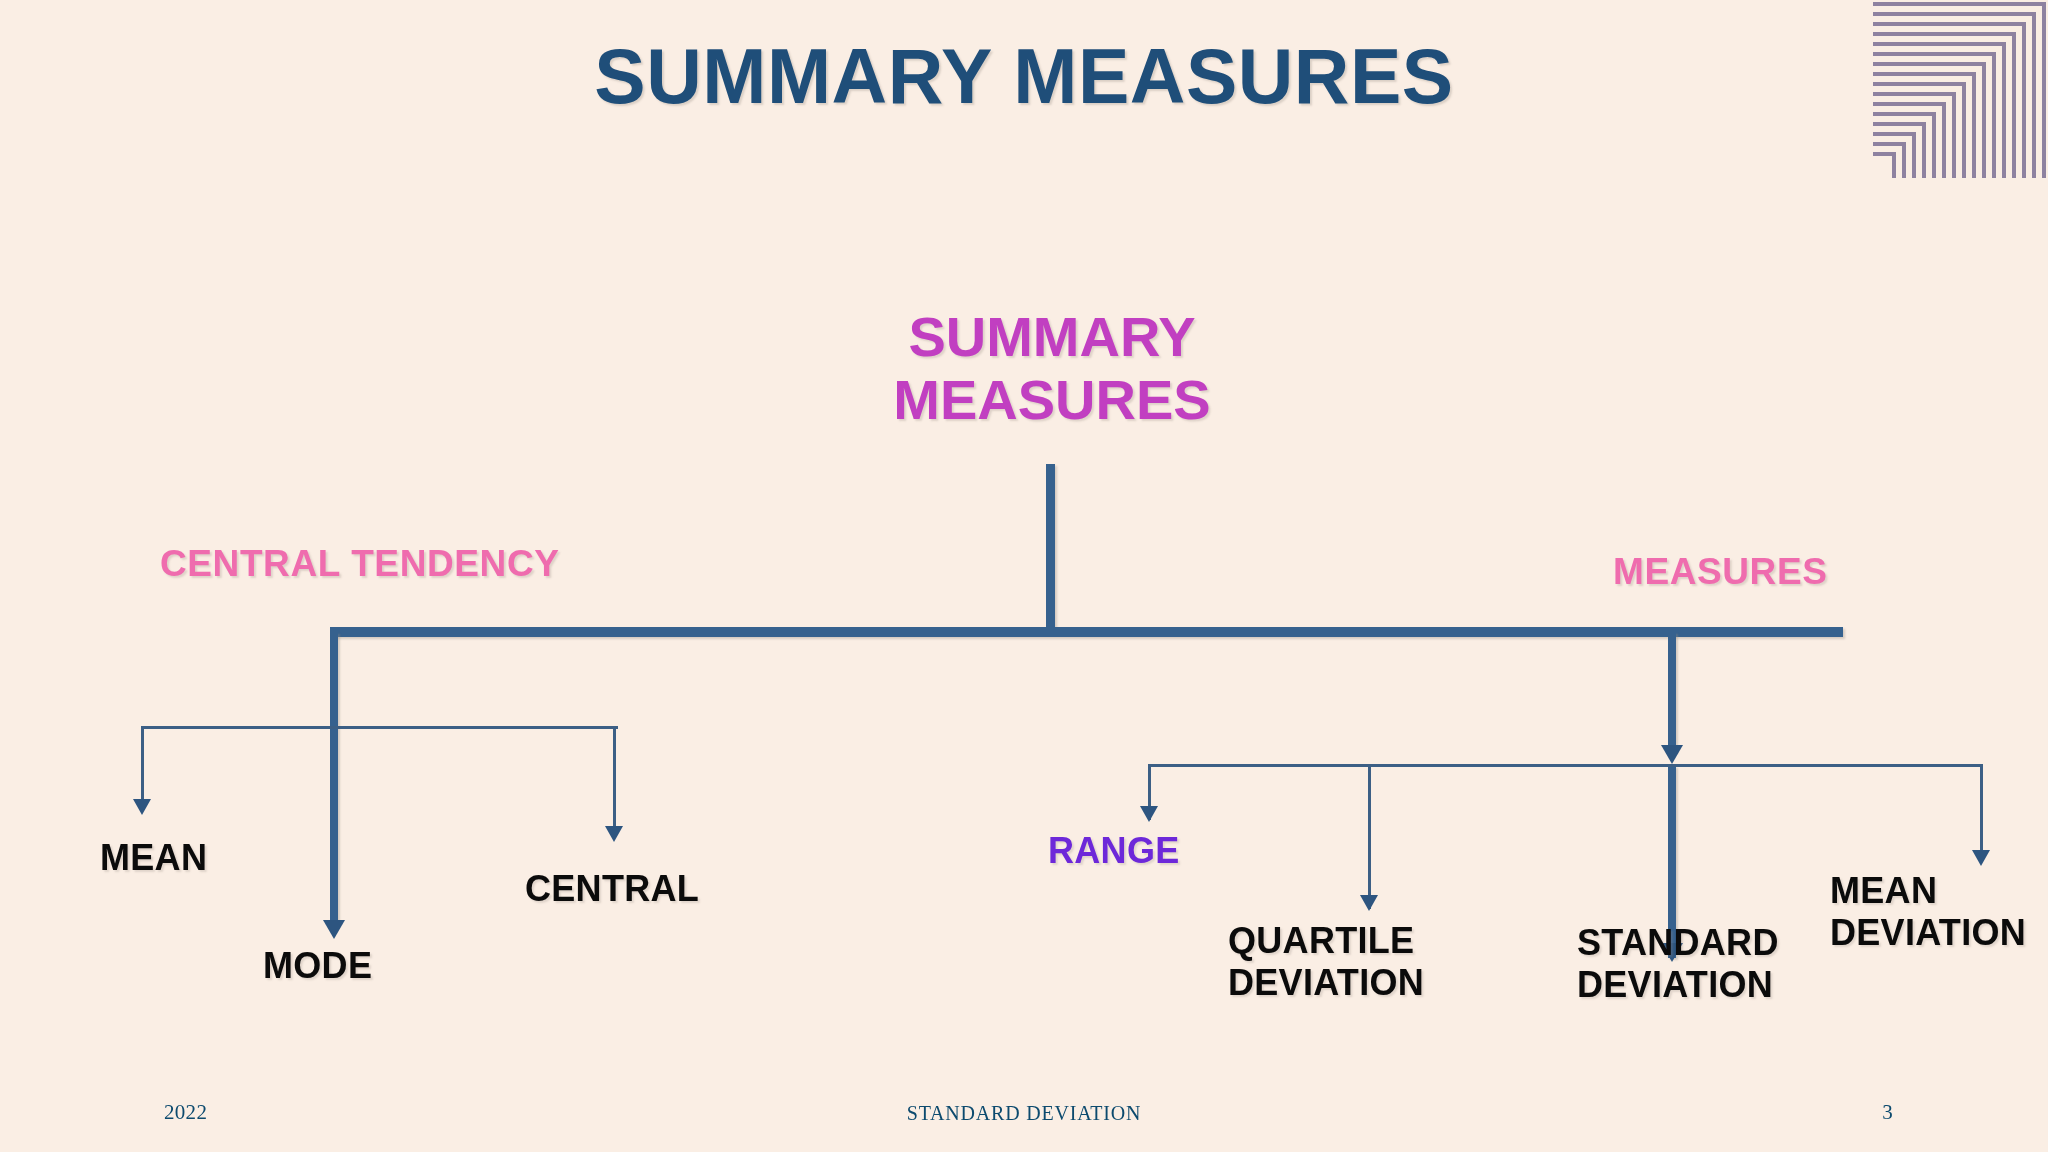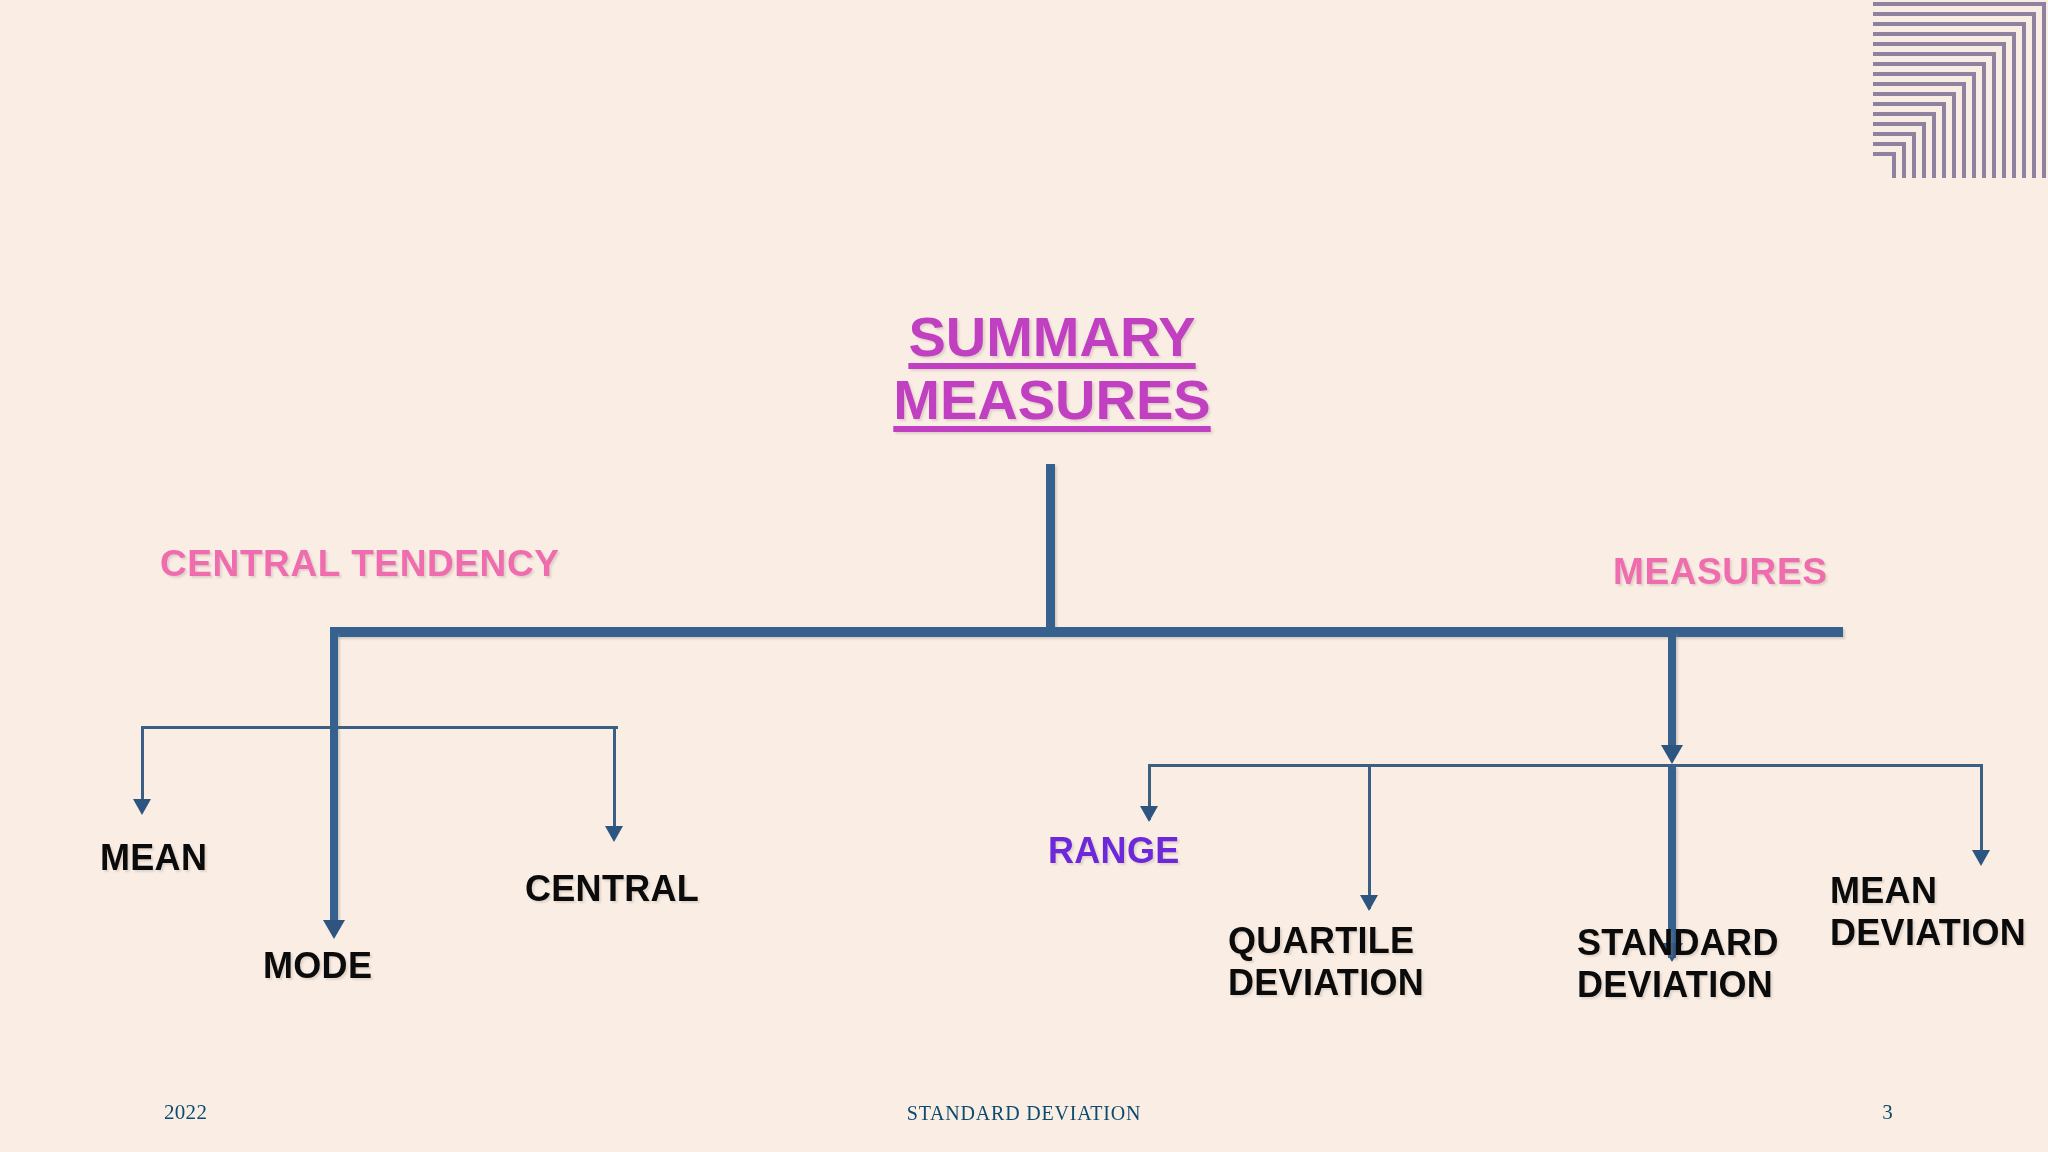--- a/index.html
+++ b/index.html
@@ -174,6 +174,7 @@
     </svg>
   </div>
 
+  <div id="slide-title">SUMMARY MEASURES</div>
 
   <div id="root-node">
     <span class="rl">SUMMARY</span>

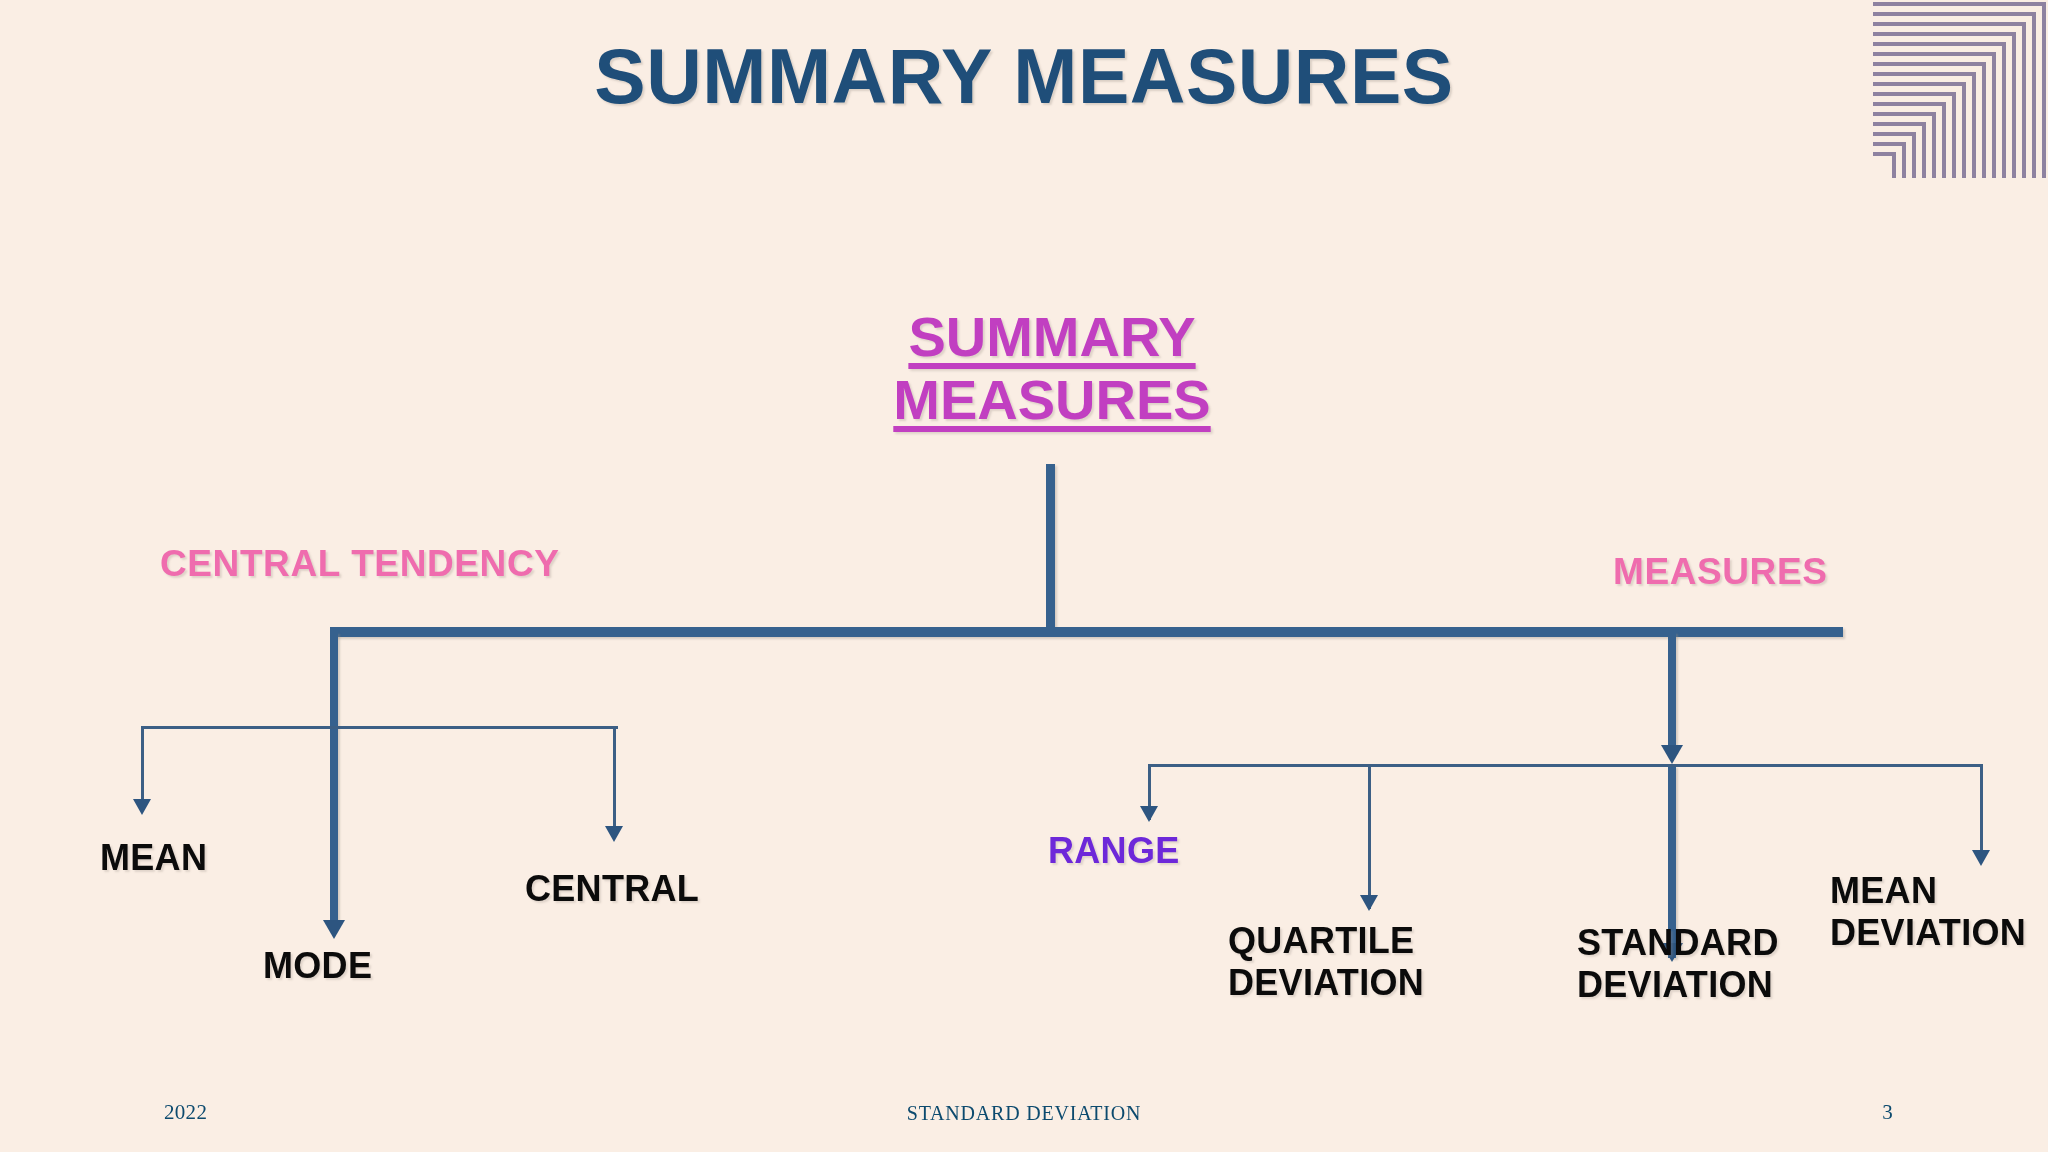--- a/index.html
+++ b/index.html
@@ -61,7 +61,6 @@
   }
   #root-node .rl {
     display: block;
-    text-decoration: underline;
     text-decoration-thickness: 6px;
     text-underline-offset: 7px;
   }

